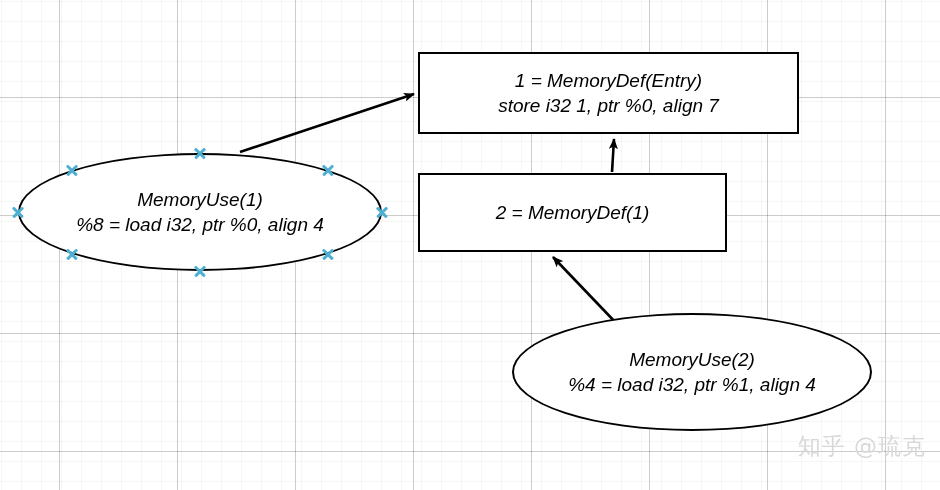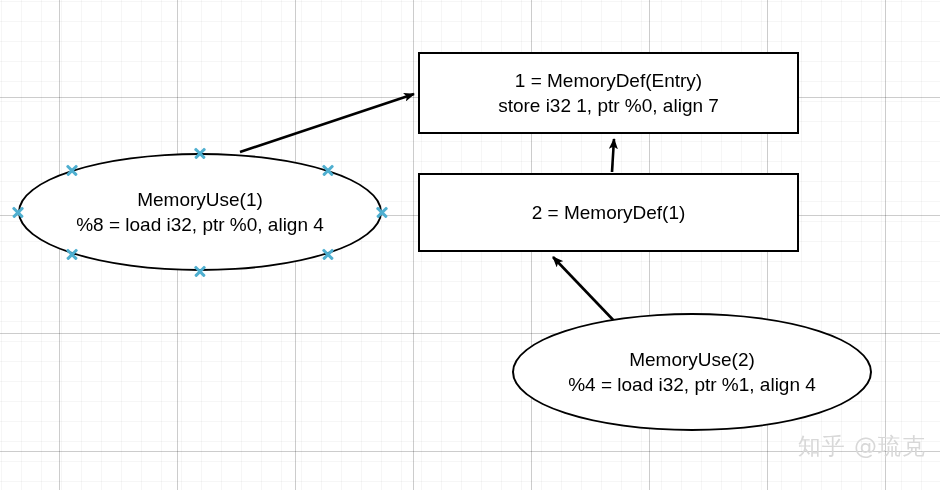--- a/index.html
+++ b/index.html
@@ -54,6 +54,7 @@
   }
   .node .line1, .node .line2 {
     display: block;
+    font-style: italic;
   }
   svg.edges {
     position: absolute;

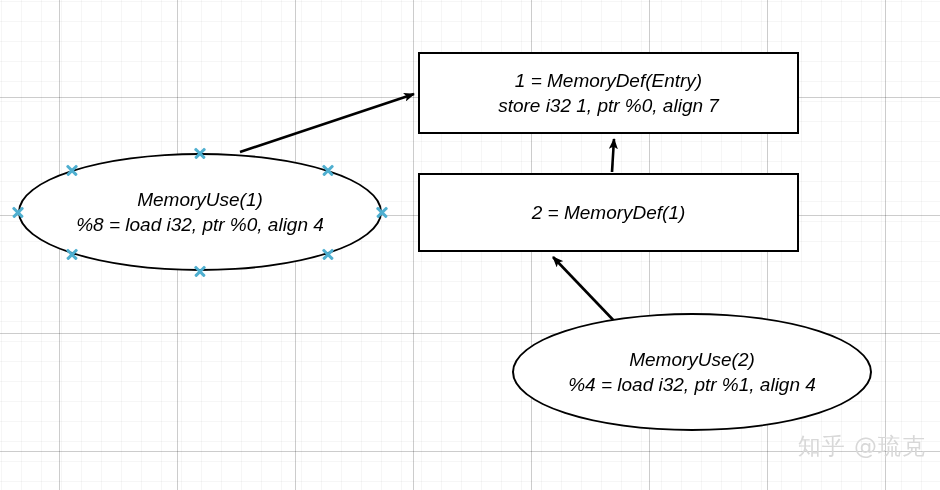--- a/index.html
+++ b/index.html
@@ -122,7 +122,7 @@
     <span class="line2">store i32 1, ptr %0, align 7</span>
   </div>
 
-  <div class="node box" style="left:418px; top:173px; width:381px; height:79px;">
+  <div class="node box" style="left:418px; top:173px; width:309px; height:79px;">
     <span class="line1">2 = MemoryDef(1)</span>
   </div>
 

